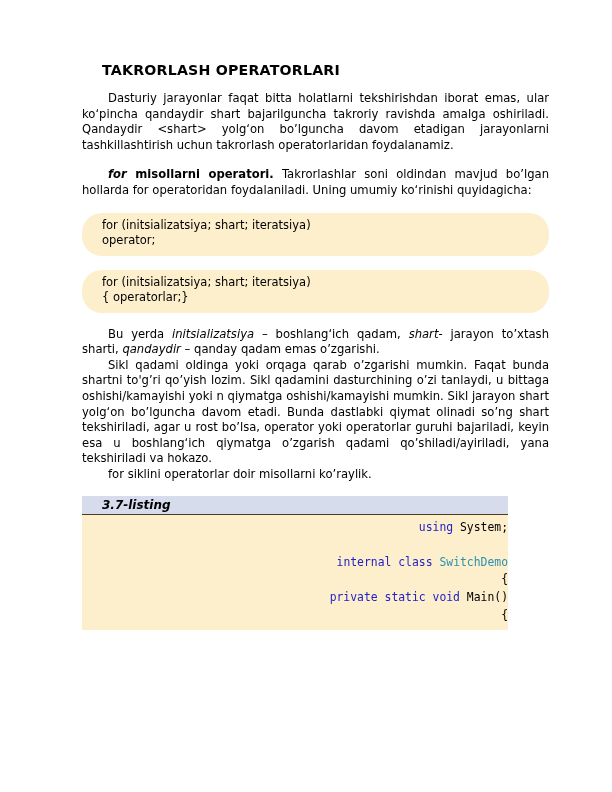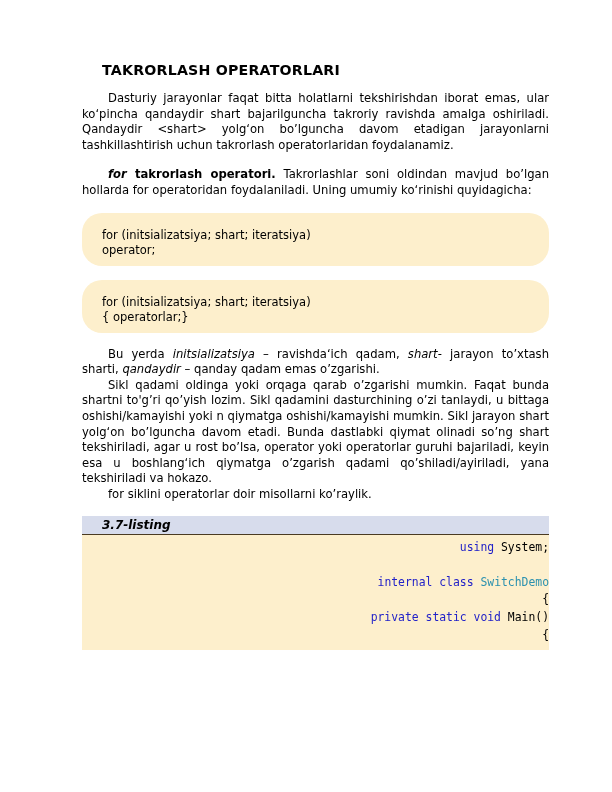--- a/index.html
+++ b/index.html
@@ -117,7 +117,7 @@
     <p class="body-par indent">Dasturiy jarayonlar faqat bitta holatlarni tekshirishdan iborat emas, ular ko‘pincha qandaydir shart bajarilguncha takroriy ravishda amalga oshiriladi. Qandaydir &lt;shart&gt; yolg‘on bo’lguncha davom etadigan jarayonlarni tashkillashtirish uchun takrorlash operatorlaridan foydalanamiz.</p>
 
     <p class="body-par indent gap-before">
-      <strong class="bi">for</strong><strong class="b"> takrorlash operatori.</strong><span> Takrorlashlar soni oldindan mavjud bo’lgan hollarda for operatoridan foydalaniladi. Uning umumiy ko‘rinishi quyidagicha:</span>
+      <strong class="bi">for</strong><strong class="b"> misollarni operatori.</strong><span> Takrorlashlar soni oldindan mavjud bo’lgan hollarda for operatoridan foydalaniladi. Uning umumiy ko‘rinishi quyidagicha:</span>
     </p>
 
     <div class="code-block">

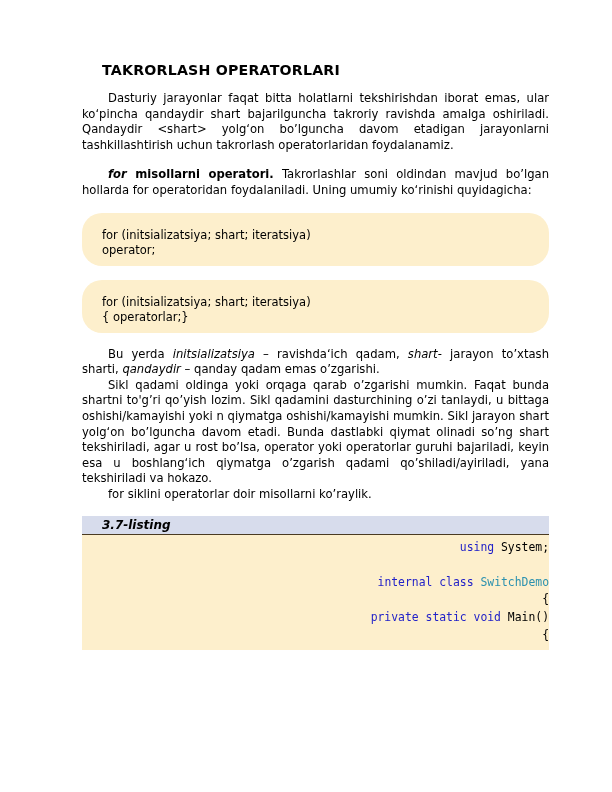--- a/index.html
+++ b/index.html
@@ -59,7 +59,7 @@
   .code-block {
     background: #FDEFCC;
     margin: 14px 0 0 0;
-    padding: 15px 0 7px 0;
+    padding: 5px 0 7px 0;
     width: 467px;
     box-sizing: border-box;
     border-radius: 20px;

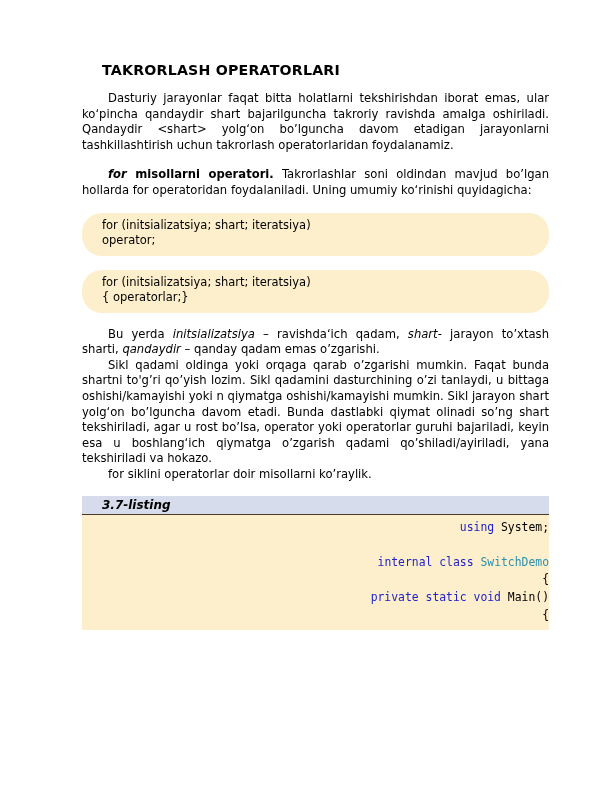--- a/index.html
+++ b/index.html
@@ -131,7 +131,7 @@
       <div class="cline">{ operatorlar;}</div>
     </div>
 
-    <p class="body-par indent gap-before"><span>Bu yerda </span><em class="it">initsializatsiya</em><span> – ravishda‘ich qadam, </span><em class="it">shart</em><span>- jarayon to’xtash sharti, </span><em class="it">qandaydir</em><span> – qanday qadam emas o’zgarishi.</span></p>
+    <p class="body-par indent gap-before"><span>Bu yerda </span><em class="it">initsializatsiya</em><span> – boshlang‘ich qadam, </span><em class="it">shart</em><span>- jarayon to’xtash sharti, </span><em class="it">qandaydir</em><span> – qanday qadam emas o’zgarishi.</span></p>
 
     <p class="body-par indent tight">Sikl qadami oldinga yoki orqaga qarab o’zgarishi mumkin. Faqat bunda shartni to'g’ri qo’yish lozim. Sikl qadamini dasturchining o’zi tanlaydi, u bittaga oshishi/kamayishi yoki n qiymatga oshishi/kamayishi mumkin. Sikl jarayon shart yolg‘on bo’lguncha davom etadi. Bunda dastlabki qiymat olinadi so’ng shart tekshiriladi, agar u rost bo’lsa, operator yoki operatorlar guruhi bajariladi, keyin esa u boshlang‘ich qiymatga o’zgarish qadami qo’shiladi/ayiriladi, yana tekshiriladi va hokazo.</p>
 

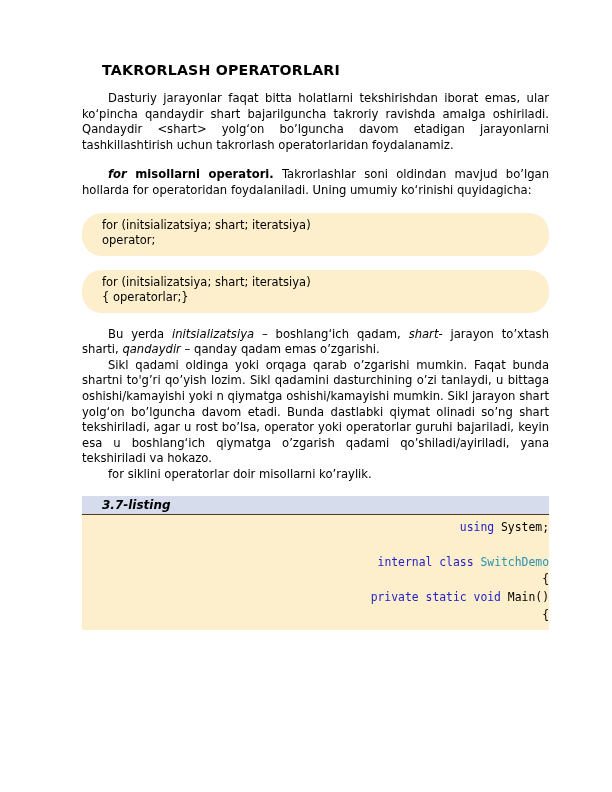--- a/index.html
+++ b/index.html
@@ -74,7 +74,7 @@
 
   .listing {
     margin-top: 13px;
-    width: 467px;
+    width: 426px;
   }
   .listing-header {
     background: #D7DCEC;

